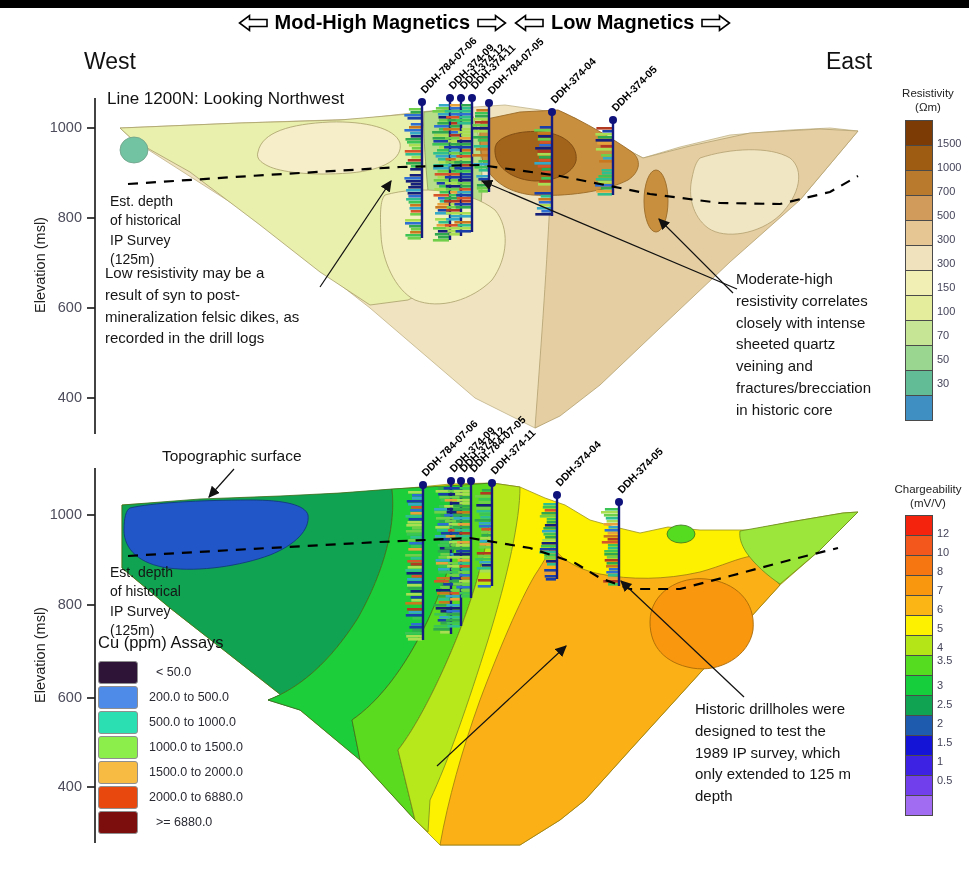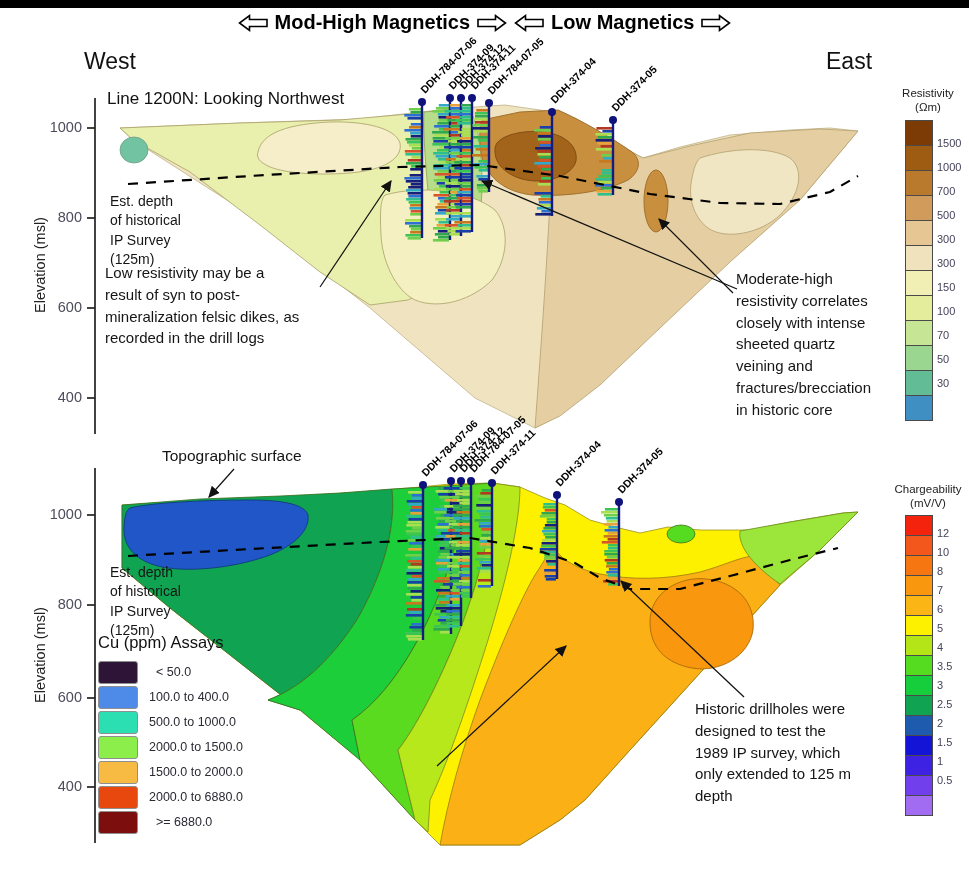--- a/index.html
+++ b/index.html
@@ -831,7 +831,7 @@
       <div class="leg-num" style="top: 121px;">6</div>
       <div class="leg-num" style="top: 140px;">5</div>
       <div class="leg-num" style="top: 159px;">4</div>
-      <div class="leg-num" style="top: 178px; text-align: right;">3.5</div>
+      <div class="leg-num" style="top: 172px; text-align: right;">3.5</div>
       <div class="leg-num" style="top: 197px;">3</div>
       <div class="leg-num" style="top: 216px;">2.5</div>
       <div class="leg-num" style="top: 235px;">2</div>

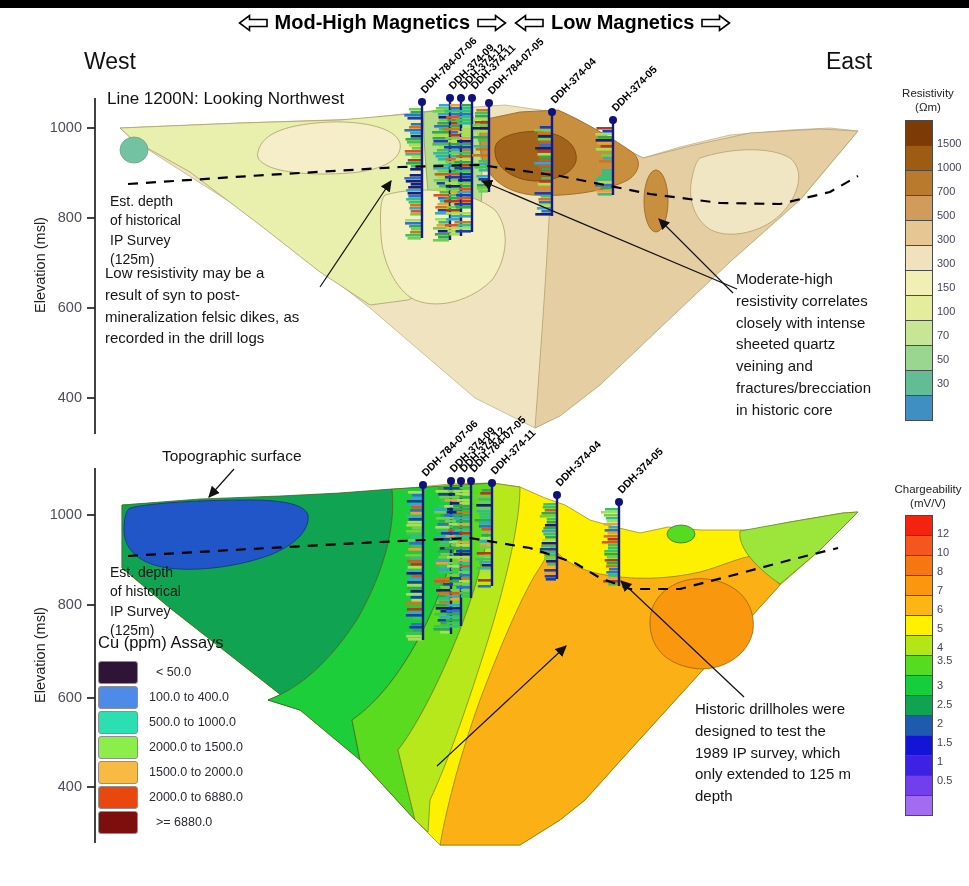--- a/index.html
+++ b/index.html
@@ -749,7 +749,7 @@
         </div>
         <div class="cu-row">
           <div class="cu-sw" style="background: rgb(78, 139, 232);"></div>
-          <div class="cu-lab">100.0 to 400.0</div>
+          <div class="cu-lab">200.0 to 500.0</div>
         </div>
         <div class="cu-row">
           <div class="cu-sw" style="background: rgb(43, 223, 178);"></div>

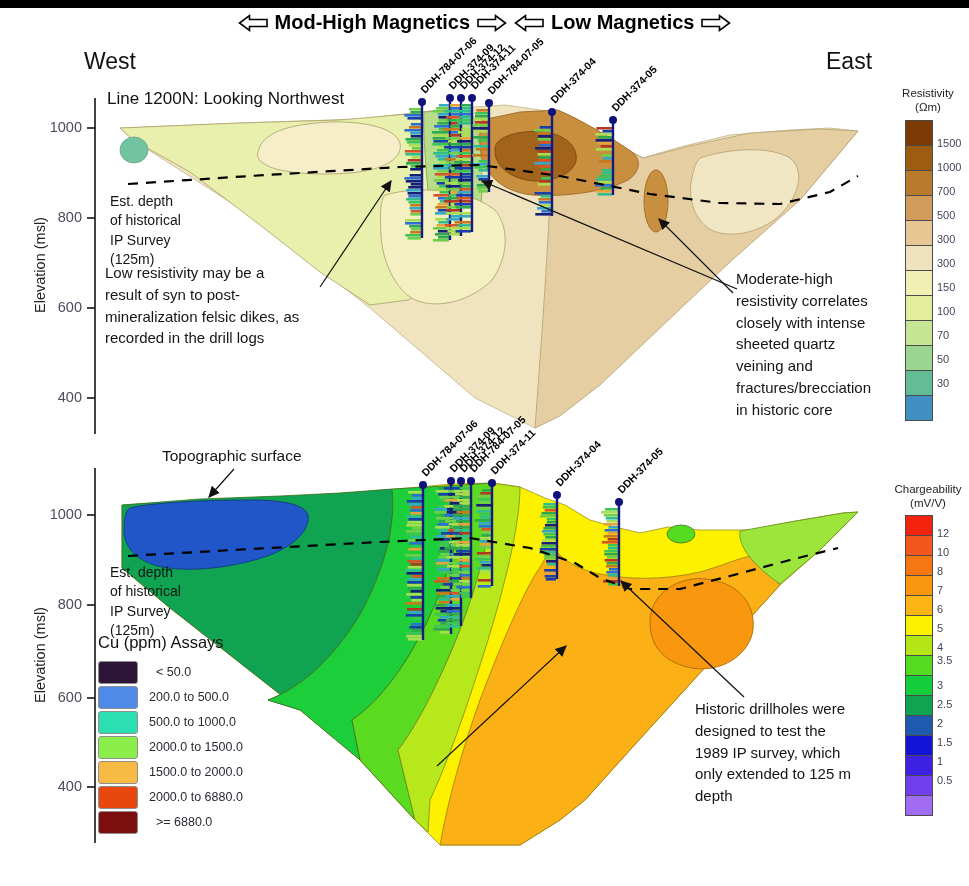--- a/index.html
+++ b/index.html
@@ -757,7 +757,7 @@
         </div>
         <div class="cu-row">
           <div class="cu-sw" style="background: rgb(139, 238, 75);"></div>
-          <div class="cu-lab">2000.0 to 1500.0</div>
+          <div class="cu-lab">1000.0 to 1500.0</div>
         </div>
         <div class="cu-row">
           <div class="cu-sw" style="background: rgb(247, 187, 67);"></div>

